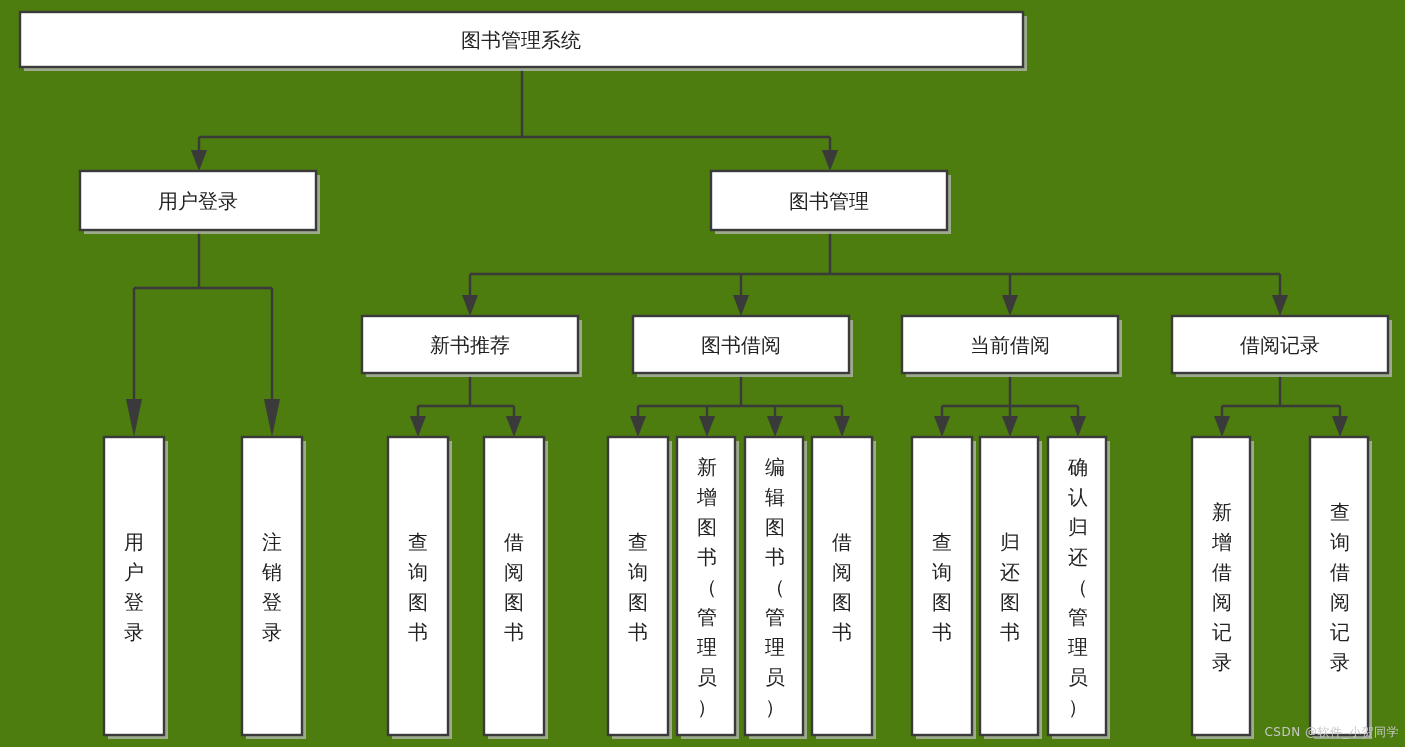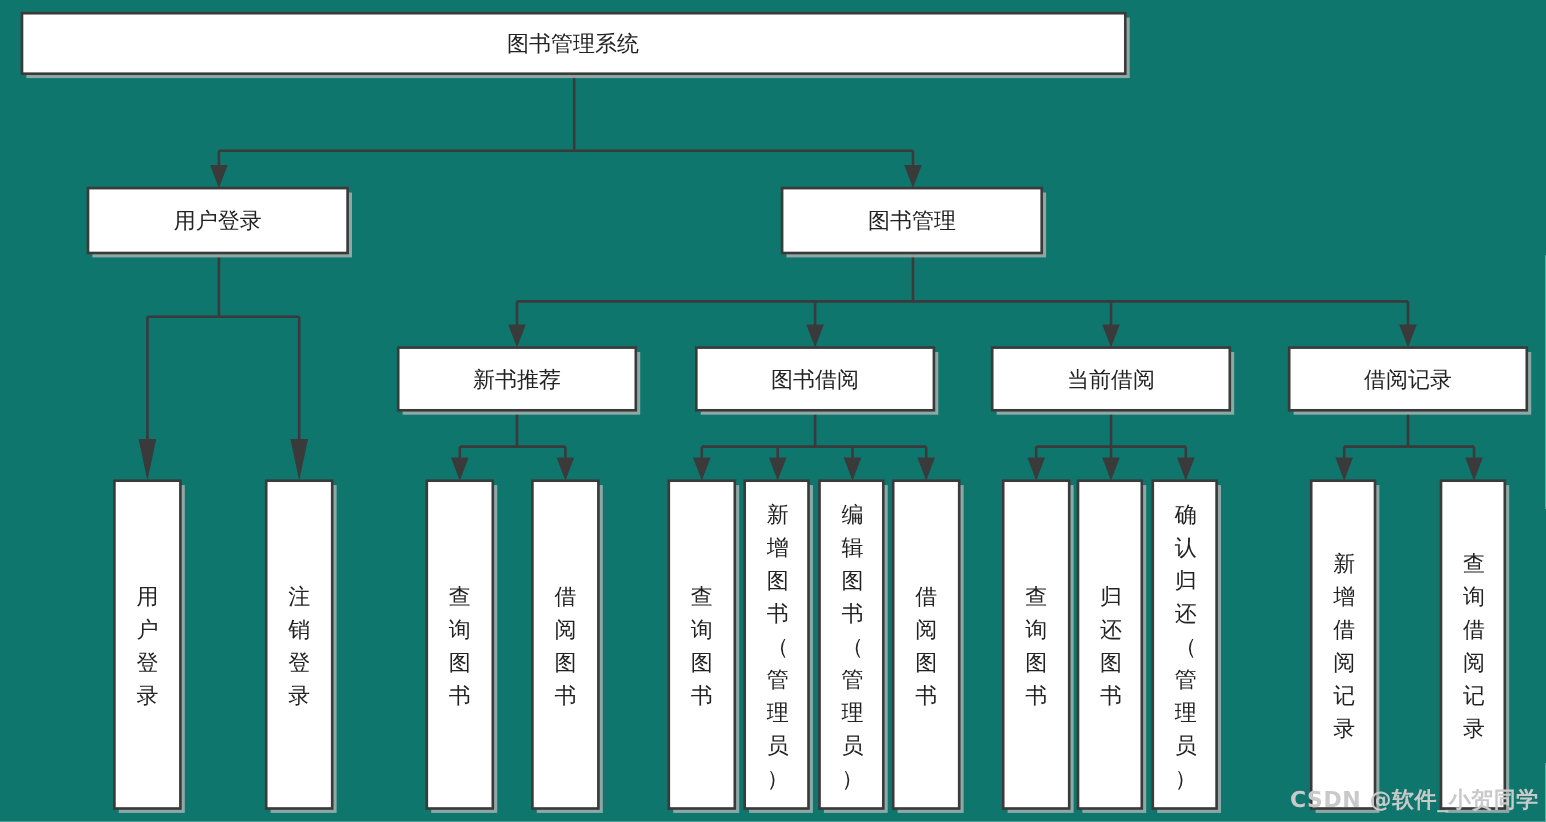--- a/index.html
+++ b/index.html
@@ -17,7 +17,7 @@
     position: relative;
     width: 1405px;
     height: 747px;
-    background: #0f766e;
+    background: #4d7c0f;
   }
   svg#tree-svg {
     position: absolute;

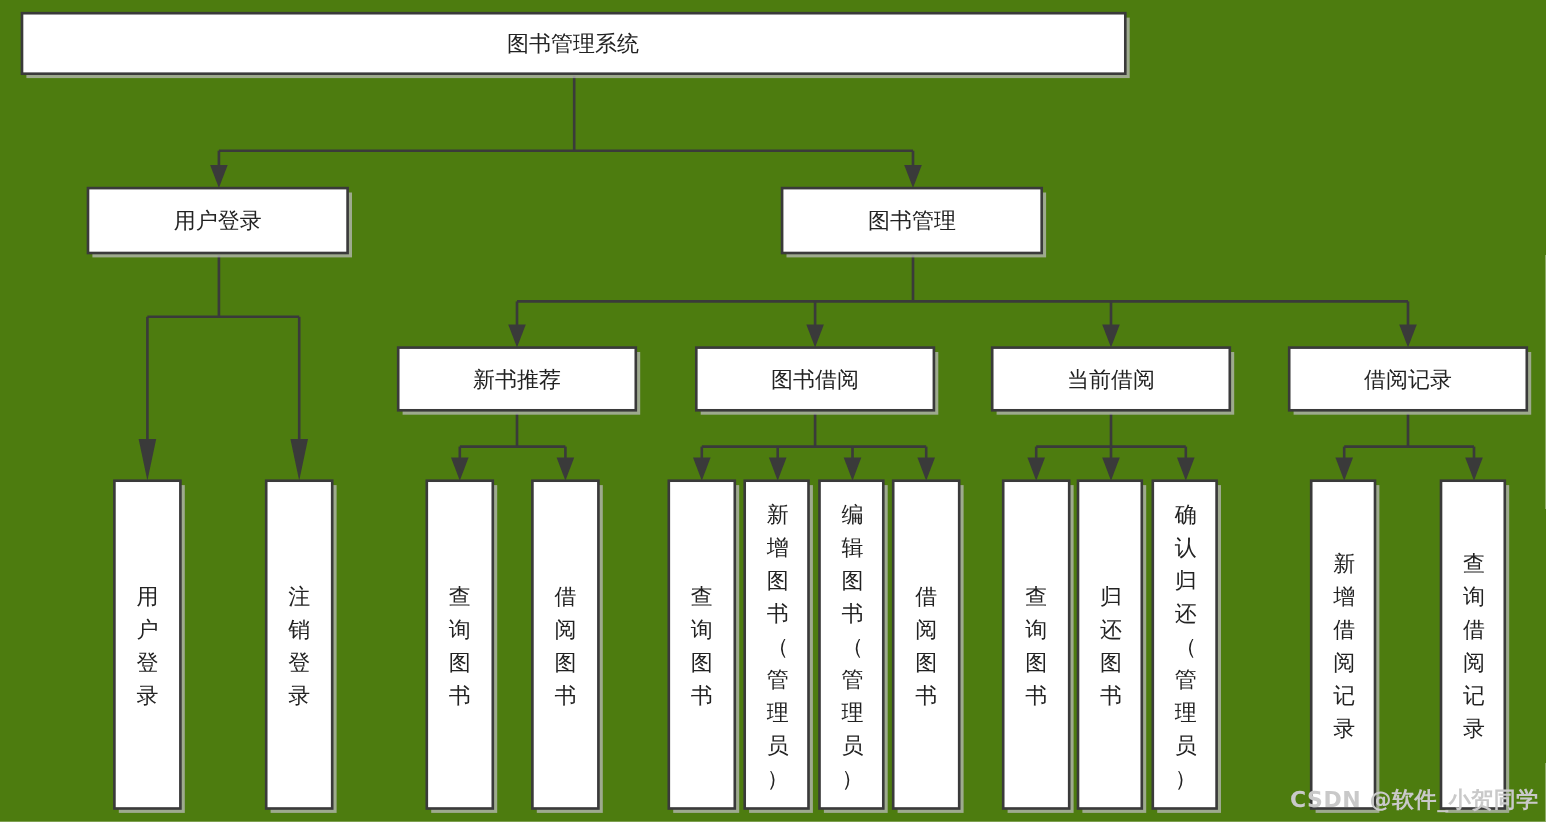--- a/index.html
+++ b/index.html
@@ -64,12 +64,11 @@
     right: 6px;
     bottom: 6px;
     font-family: "DejaVu Sans", "Liberation Sans", sans-serif;
-    font-size: 20px;
+    font-size: 12px;
     color: #c9c9c9;
     letter-spacing: 0.5px;
     white-space: nowrap;
     user-select: none;
-    font-weight: bold;
   }
 </style>
 </head>

